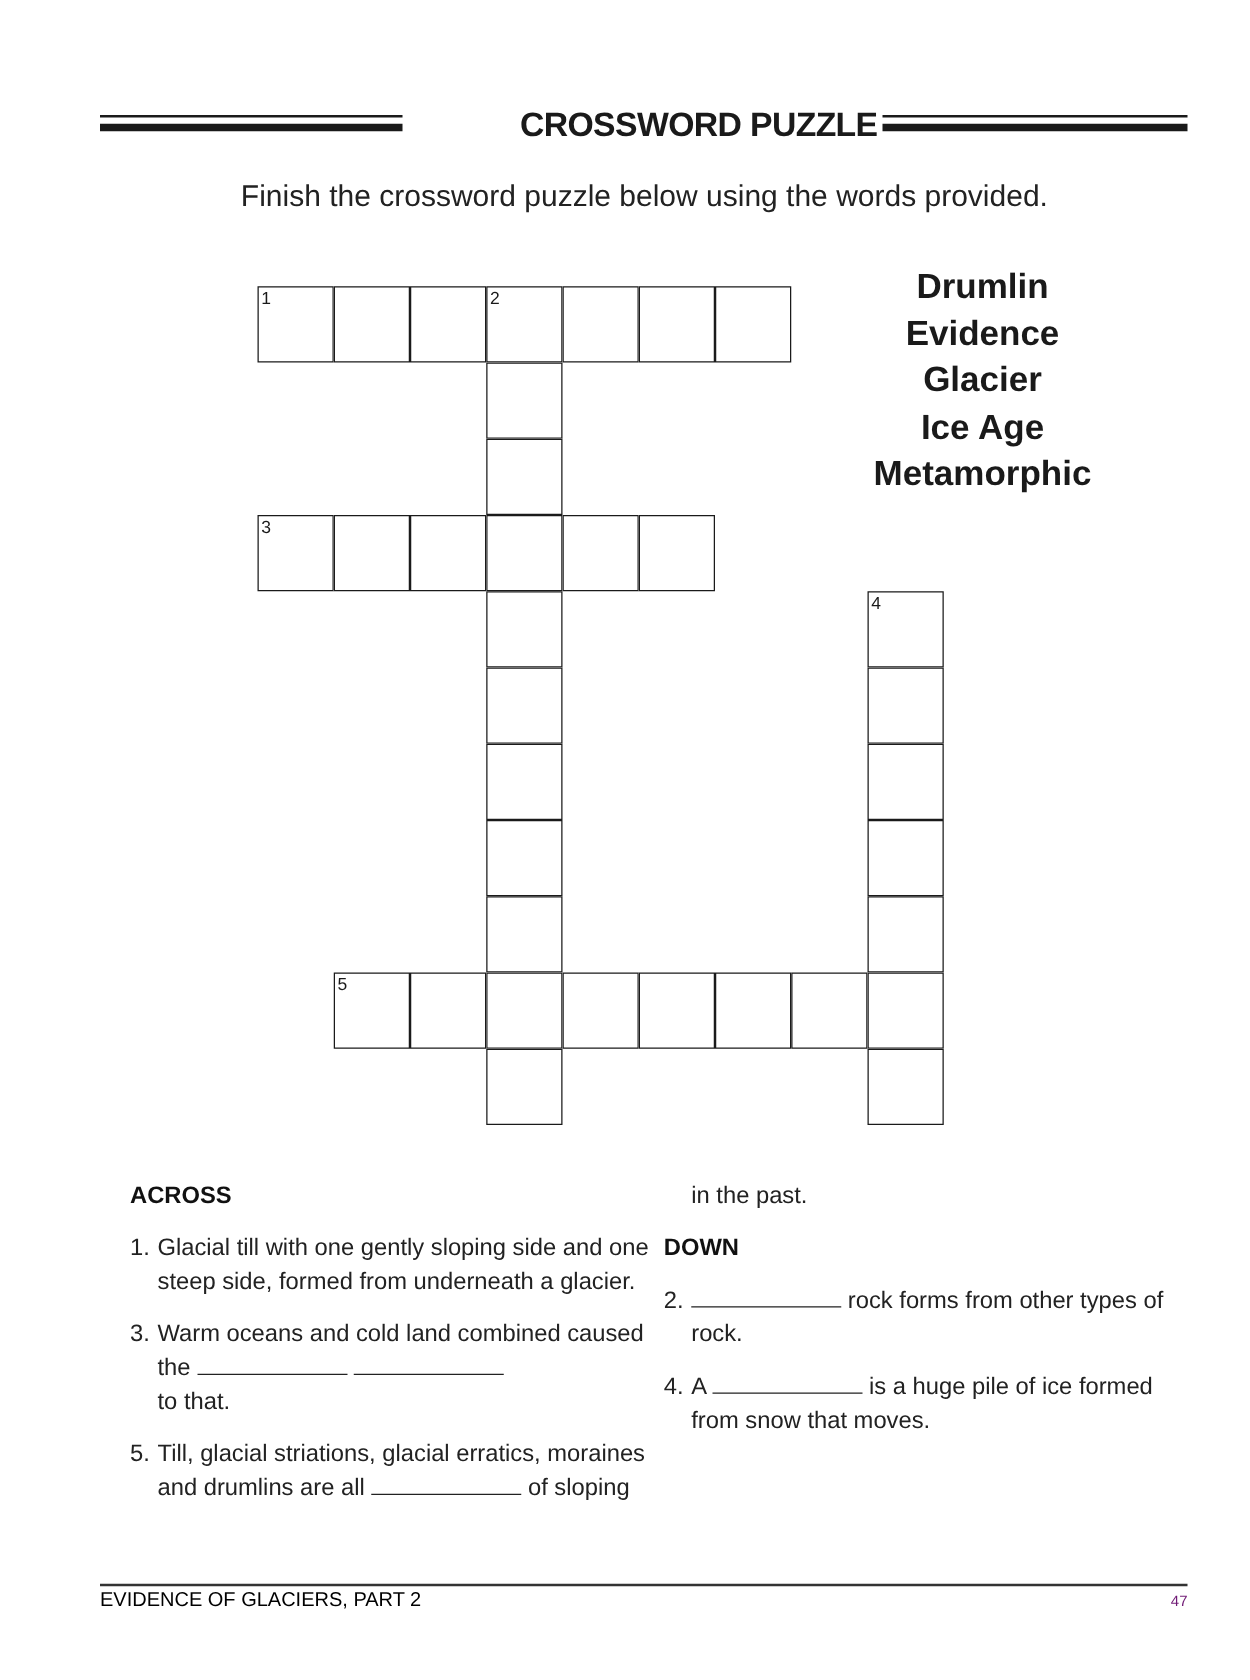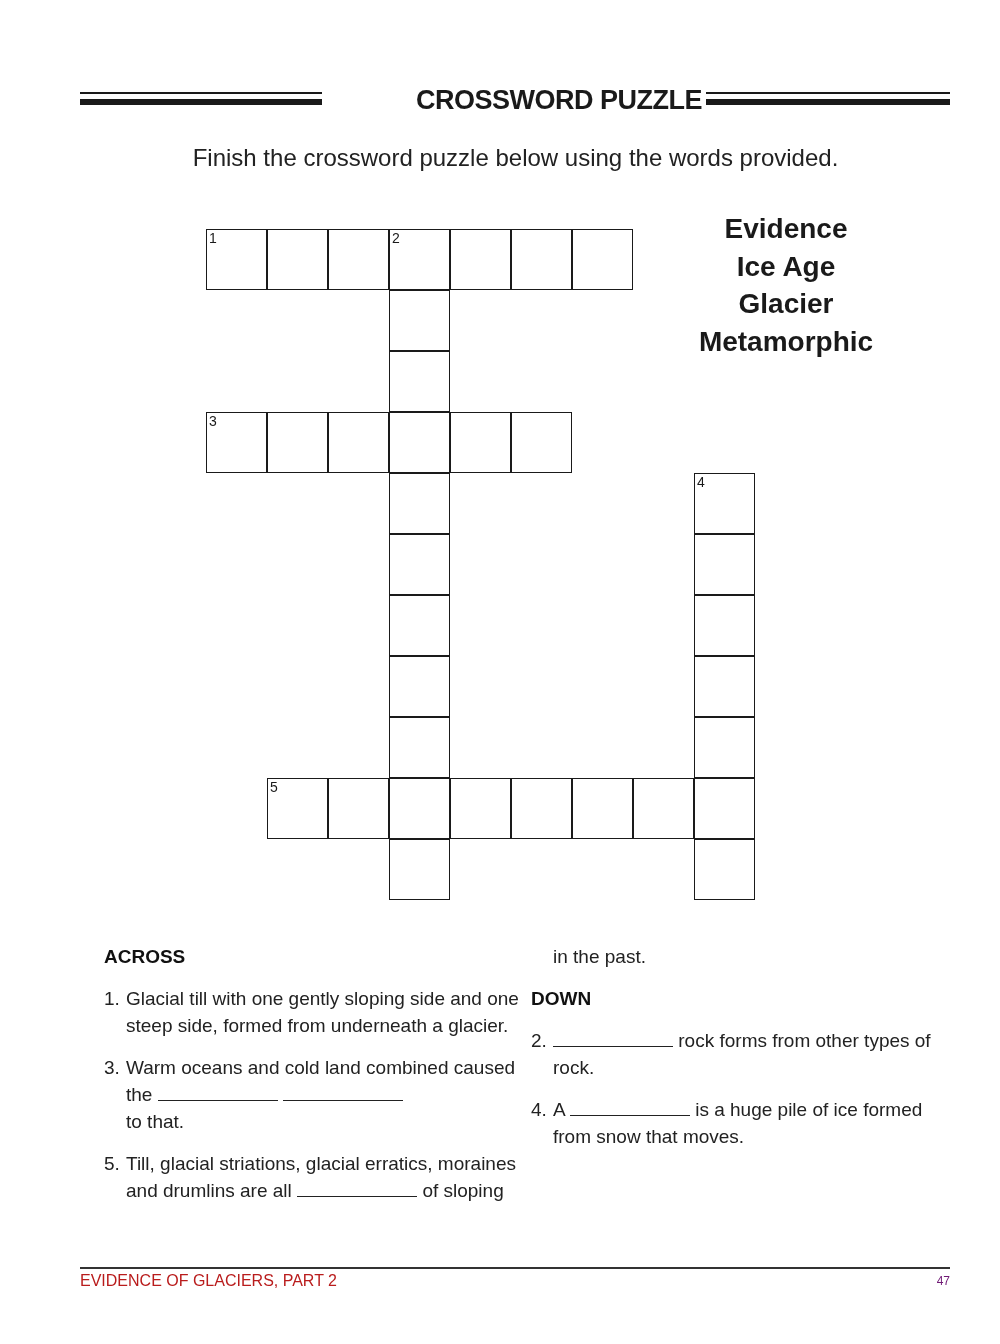--- a/index.html
+++ b/index.html
@@ -98,6 +98,7 @@
   </div>
 
 <div class="wordlist" id="wordlist">
+    <div class="word">Drumlin</div>
     <div class="word">Evidence</div>
     <div class="word">Ice Age</div>
     <div class="word">Glacier</div>

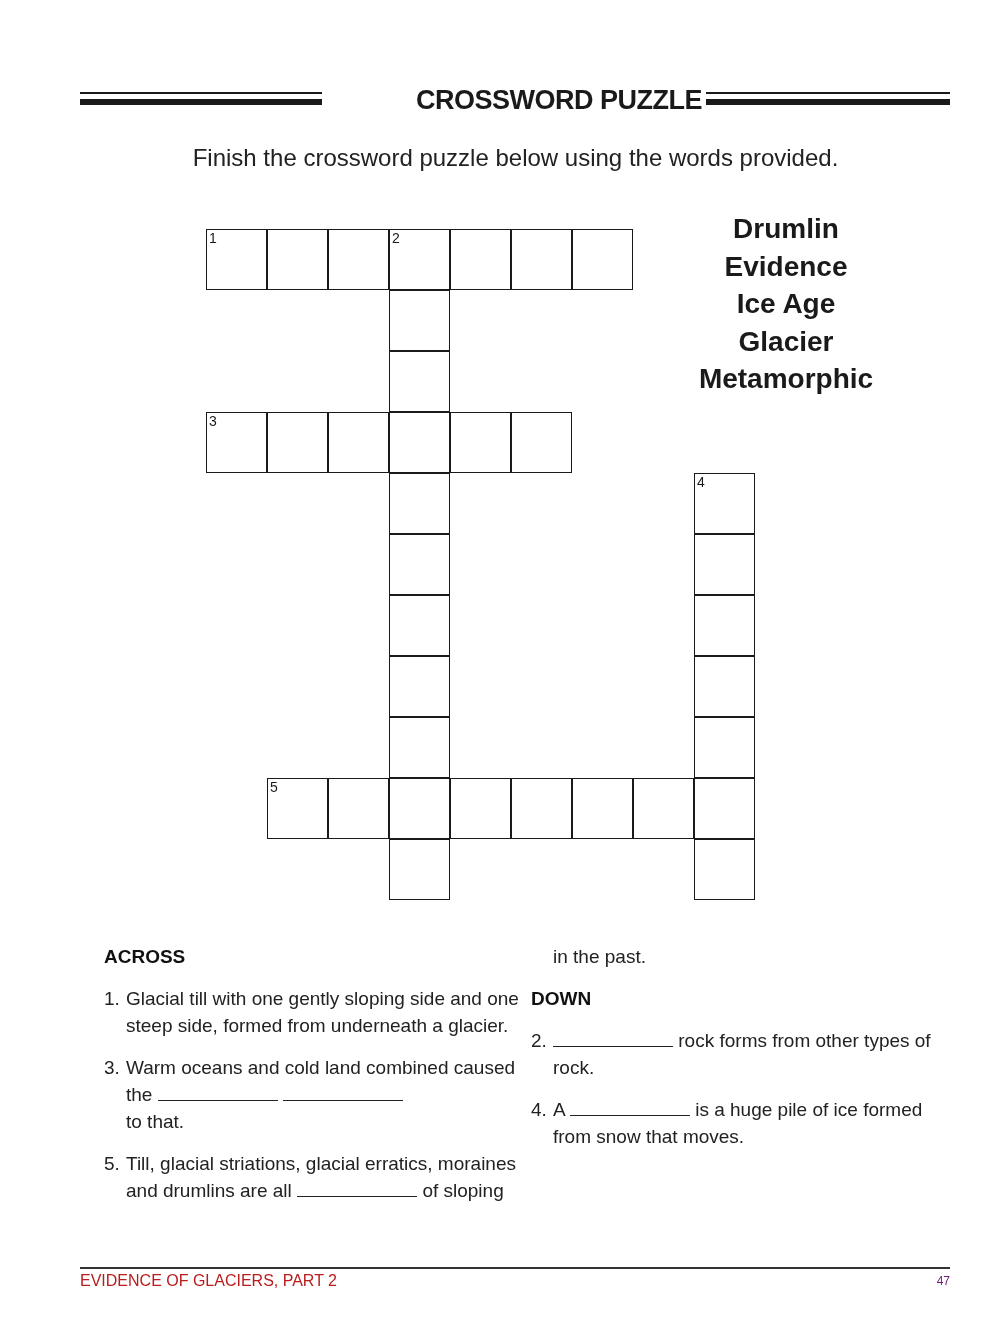--- a/index.html
+++ b/index.html
@@ -100,8 +100,8 @@
 <div class="wordlist" id="wordlist">
     <div class="word">Drumlin</div>
     <div class="word">Evidence</div>
+    <div class="word">Glacier</div>
     <div class="word">Ice Age</div>
-    <div class="word">Glacier</div>
     <div class="word">Metamorphic</div>
   </div>
 

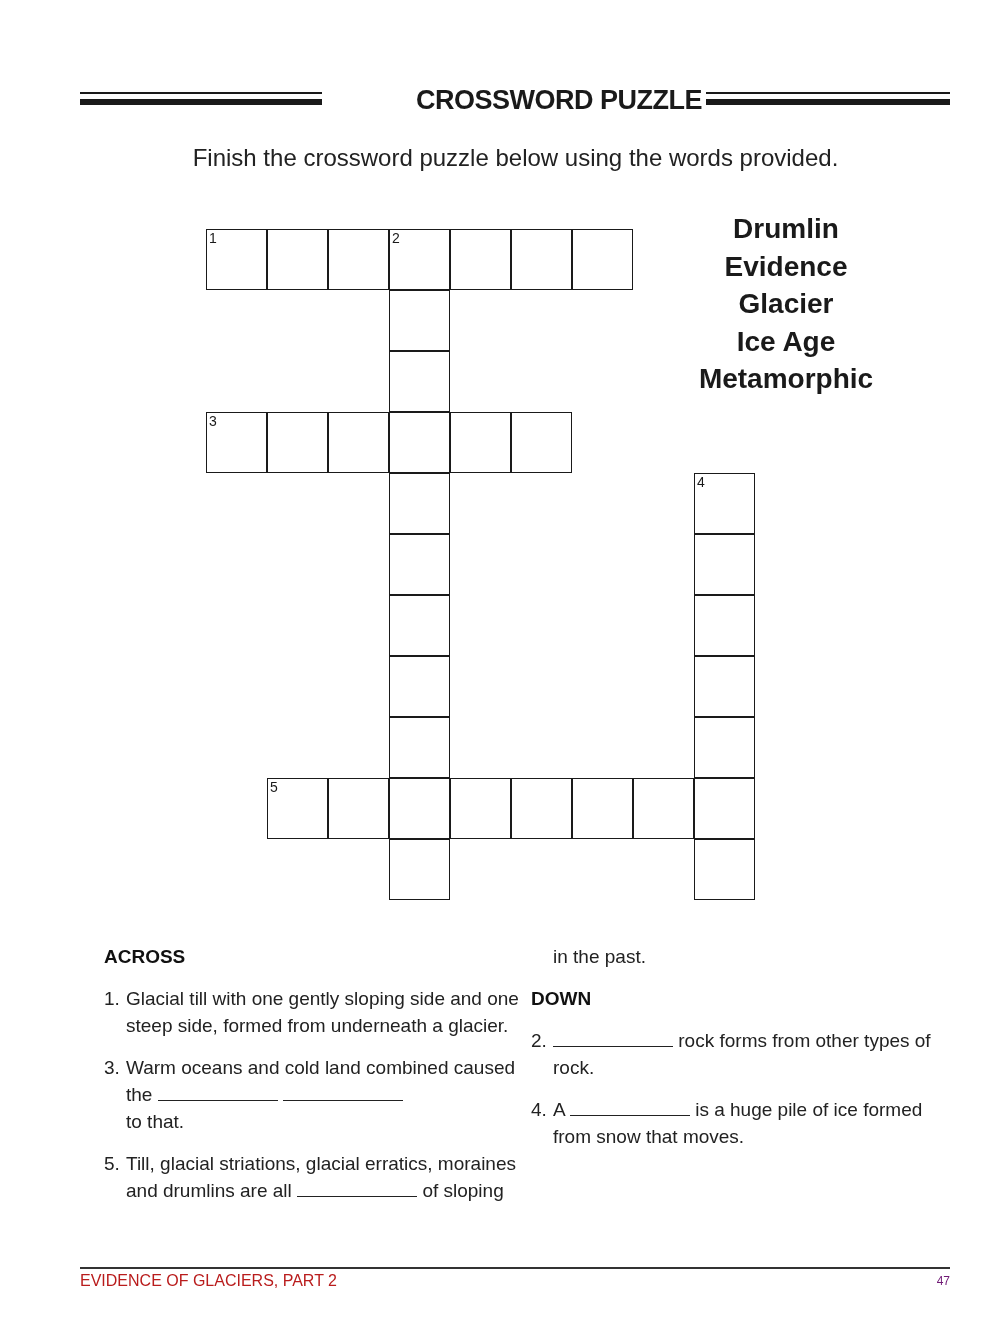--- a/index.html
+++ b/index.html
@@ -29,7 +29,7 @@
     .clue .n { position:absolute; left:0; top:0; }
     .blank { display:inline-block; width:120px; border-bottom:1.5px solid #222; height:18px; vertical-align:baseline; }
     .footer-line { position:absolute; left:80px; top:1267px; width:870px; height:2px; background:#333; }
-    .footer-left { position:absolute; left:80px; top:1271px; font-size:16px; line-height:20px; color:#b91c1c; }
+    .footer-left { position:absolute; left:80px; top:1271px; font-size:16px; line-height:20px; color:#000000; }
     .footer-right { position:absolute; right:50px; top:1271px; font-size:12px; line-height:20px; color:#701a75; }
   </style>
 </head>

